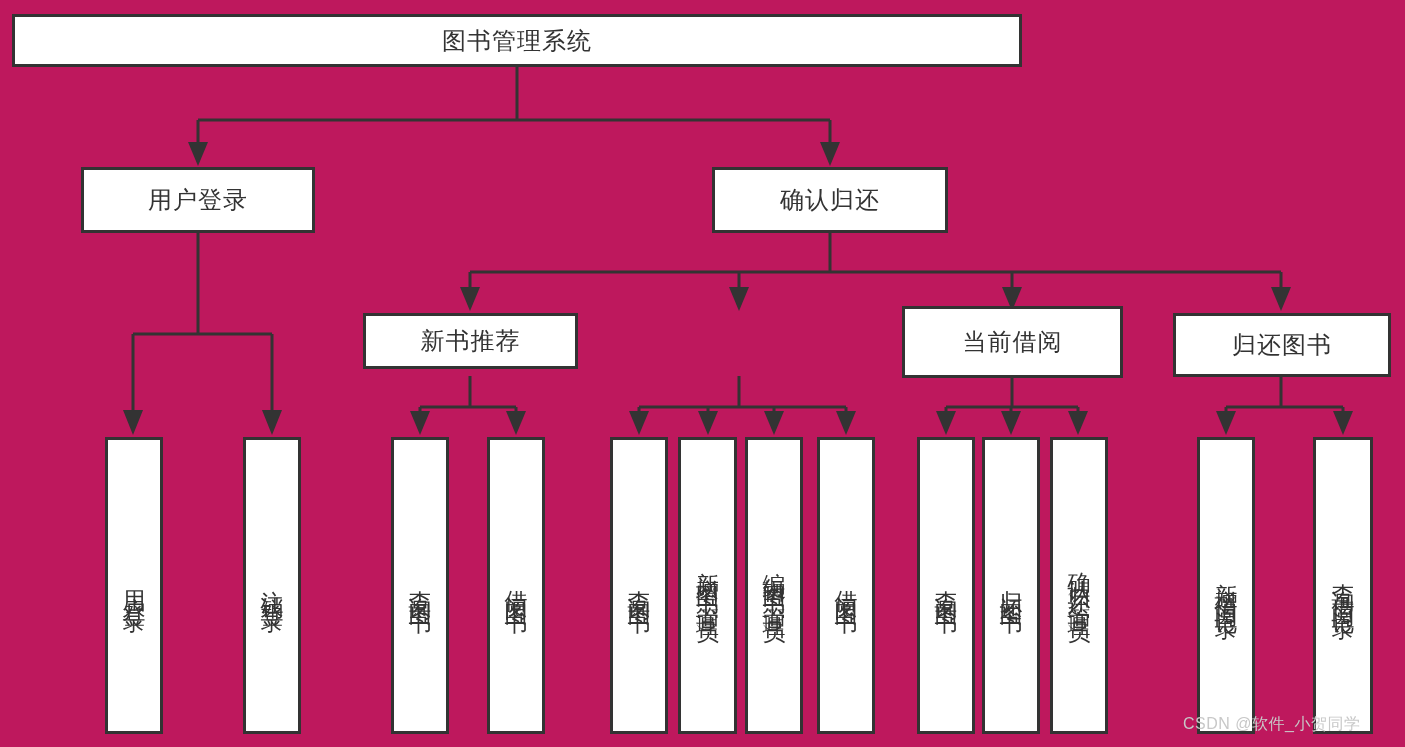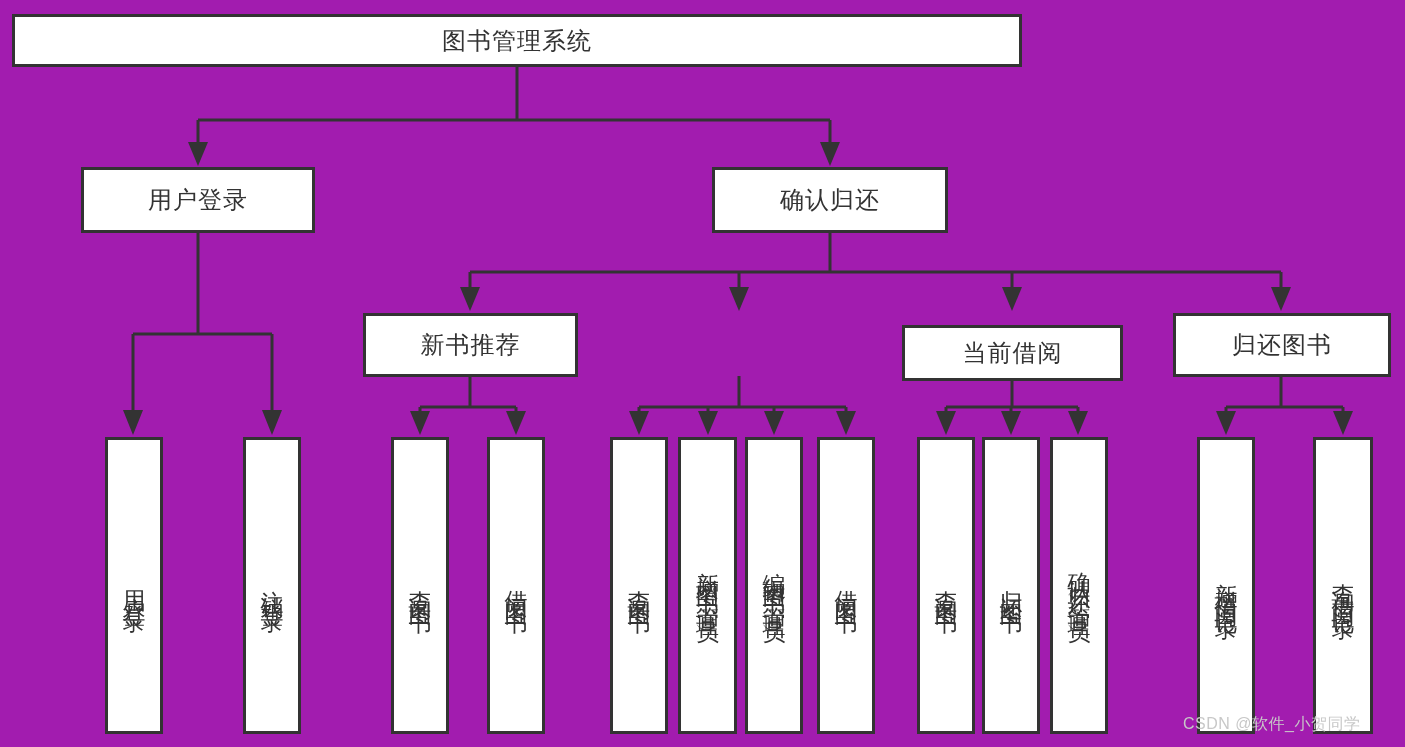--- a/index.html
+++ b/index.html
@@ -12,7 +12,7 @@
     position: relative;
     width: 1405px;
     height: 747px;
-    background: #a21caf;
+    background: #be185d;
     overflow: hidden;
   }
   #connectors {

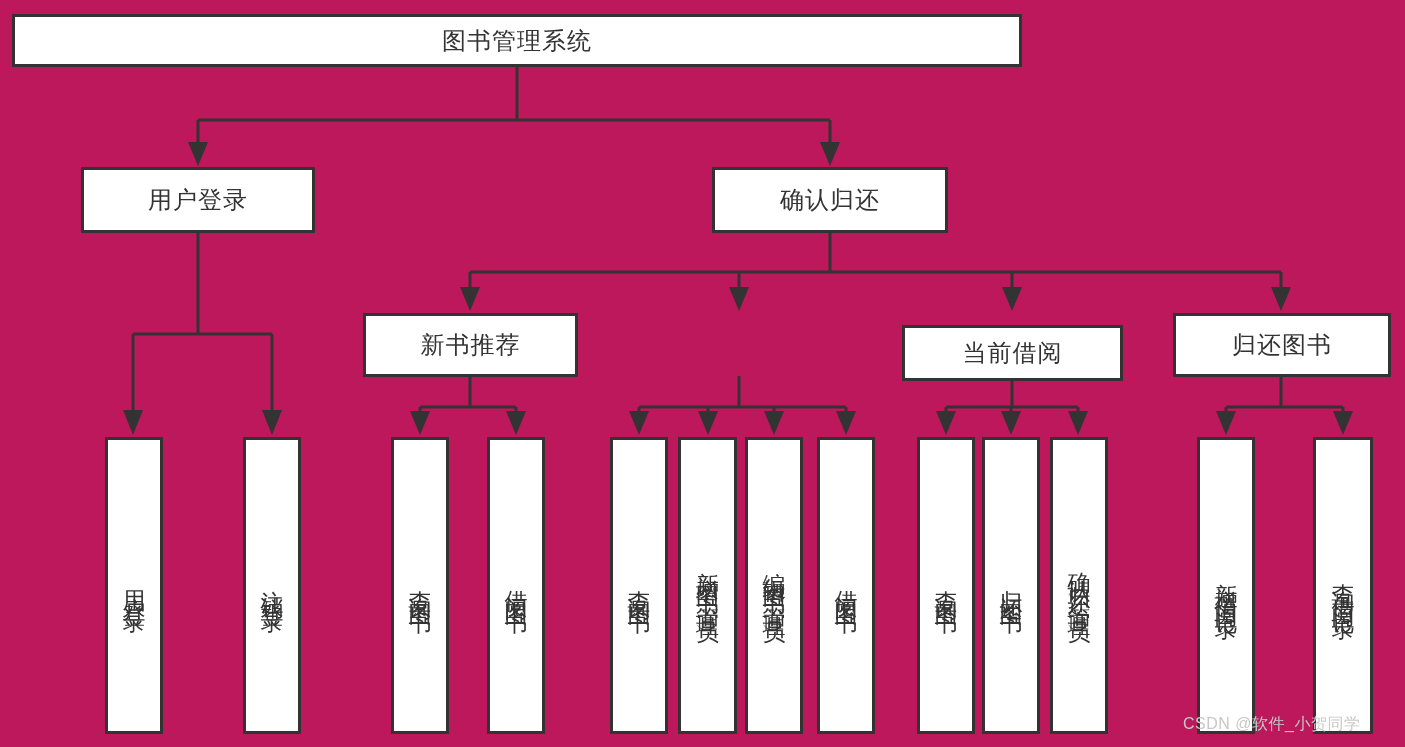--- a/index.html
+++ b/index.html
@@ -106,7 +106,7 @@
   <div class="box hbox" style="left:81px; top:167px; width:234px; height:66px">用户登录</div>
   <div class="box hbox" style="left:712px; top:167px; width:236px; height:66px">确认归还</div>
 
-  <div class="box hbox" style="left:363px; top:313px; width:215px; height:64px">新书推荐</div>
+  <div class="box hbox" style="left:363px; top:313px; width:215px; height:56px">新书推荐</div>
   <div class="box hbox" style="left:902px; top:325px; width:221px; height:56px">当前借阅</div>
   <div class="box hbox" style="left:1173px; top:313px; width:218px; height:64px">归还图书</div>
 

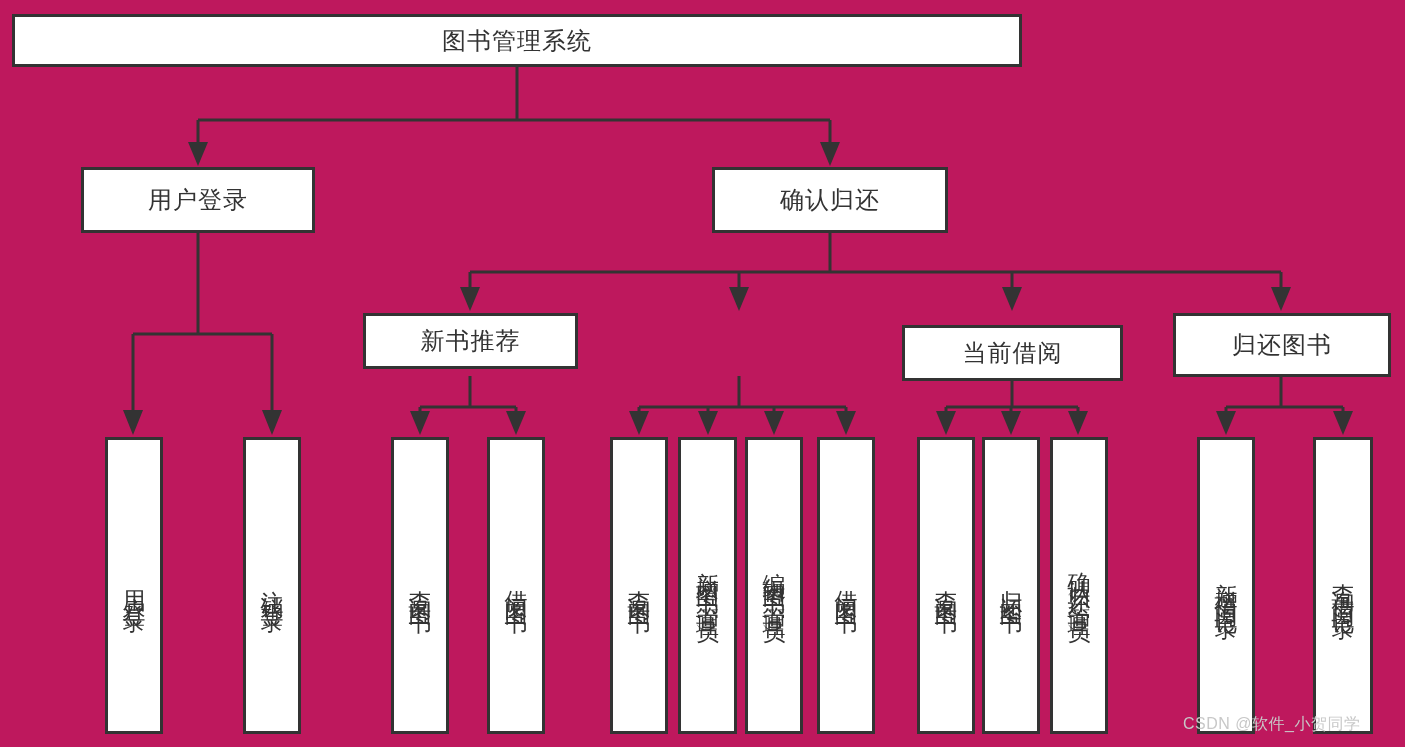--- a/index.html
+++ b/index.html
@@ -107,7 +107,7 @@
   <div class="box hbox" style="left:712px; top:167px; width:236px; height:66px">确认归还</div>
 
   <div class="box hbox" style="left:363px; top:313px; width:215px; height:56px">新书推荐</div>
-  <div class="box hbox" style="left:902px; top:325px; width:221px; height:56px">当前借阅</div>
+  <div class="box hbox" style="left:902px; top:306px; width:221px; height:72px">当前借阅</div>
   <div class="box hbox" style="left:1173px; top:313px; width:218px; height:64px">归还图书</div>
 
   <div class="box vbox" style="left:105px; top:437px; width:58px; height:297px">用户登录</div>

